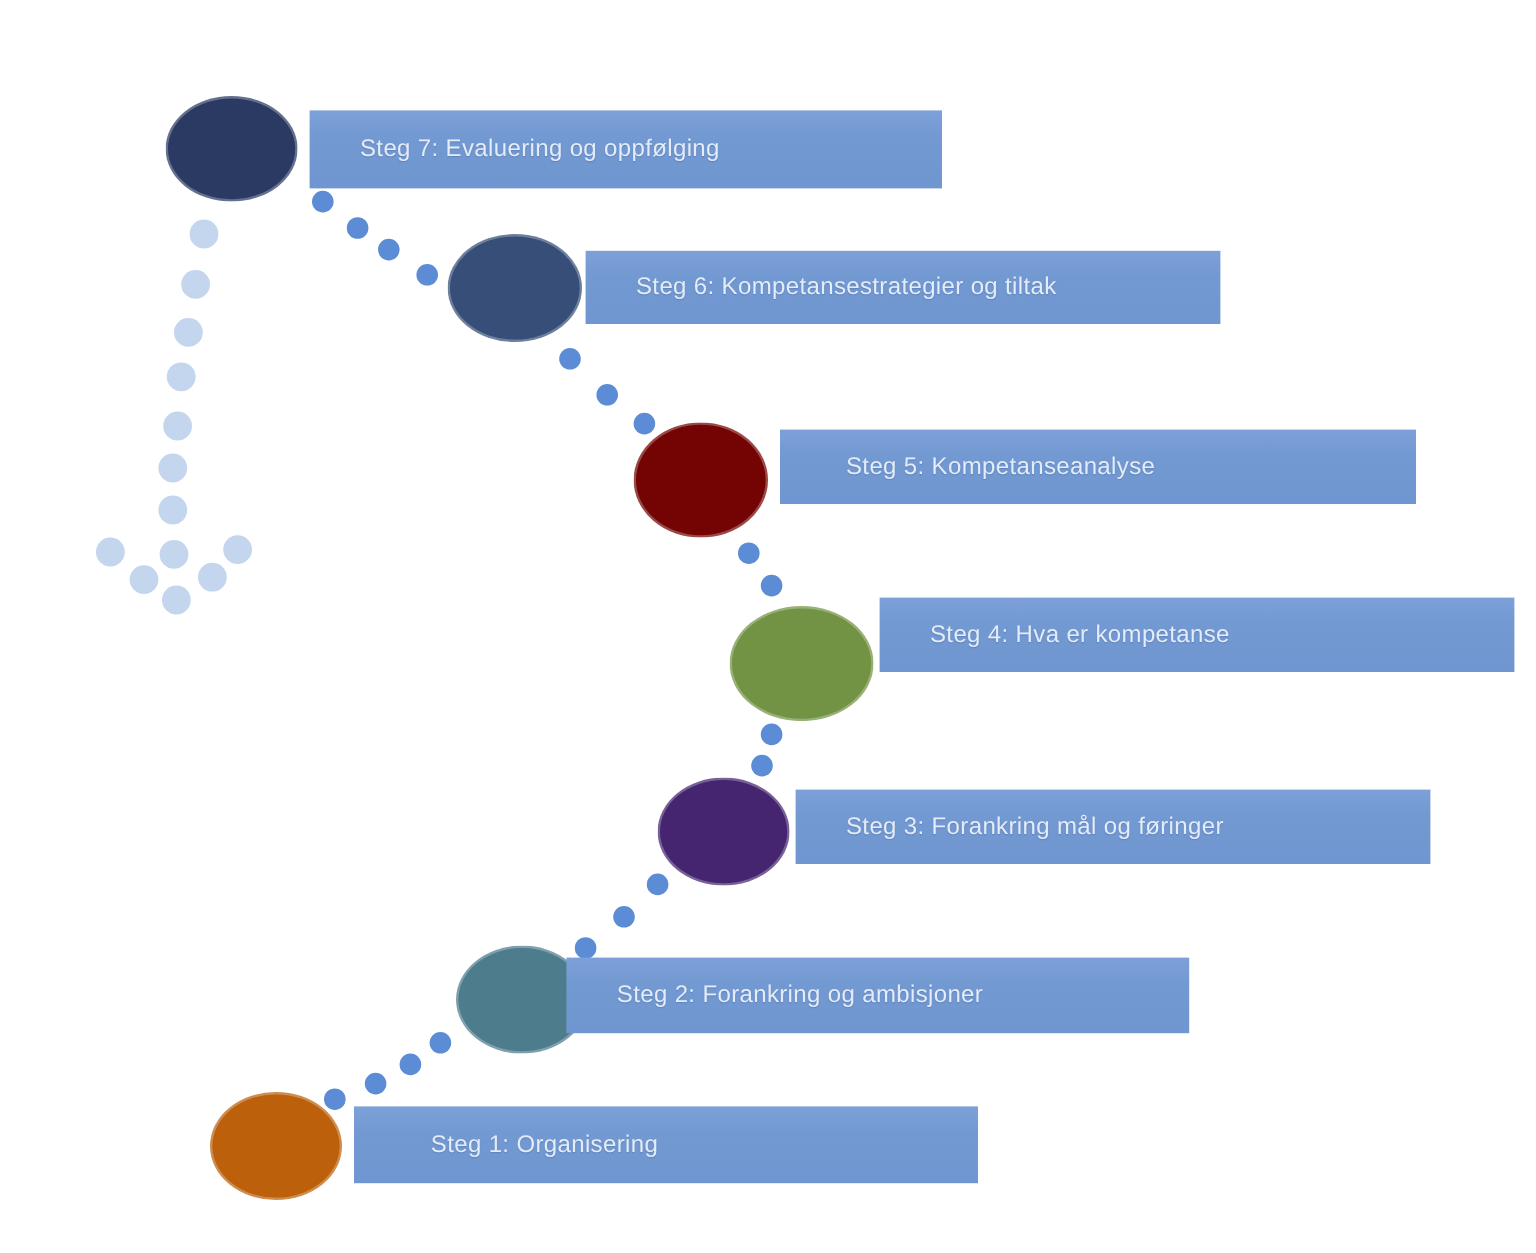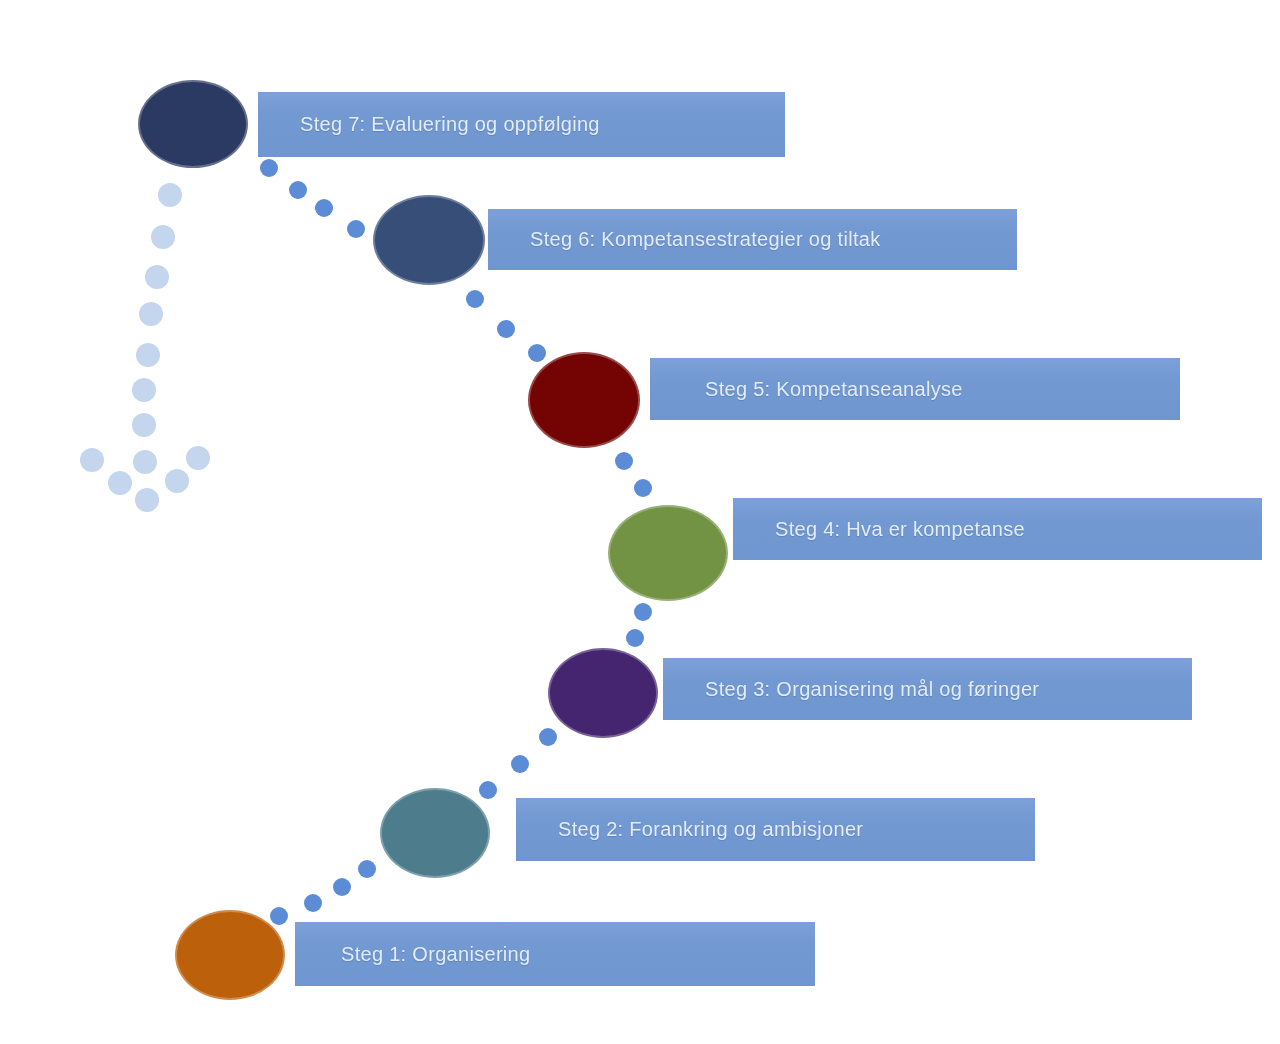--- a/index.html
+++ b/index.html
@@ -129,7 +129,7 @@
   <div>
     <div class="circle" style="left: 548px; top: 648px; width: 110px; height: 90px; background-color: rgb(69, 37, 111);"></div>
     <div class="bar" style="left:663px;top:658px;width:529px;height:62px">
-      <span>Steg 3: Organisering mål og føringer</span>
+      <span>Steg 3: Forankring mål og føringer</span>
     </div>
   </div>
 

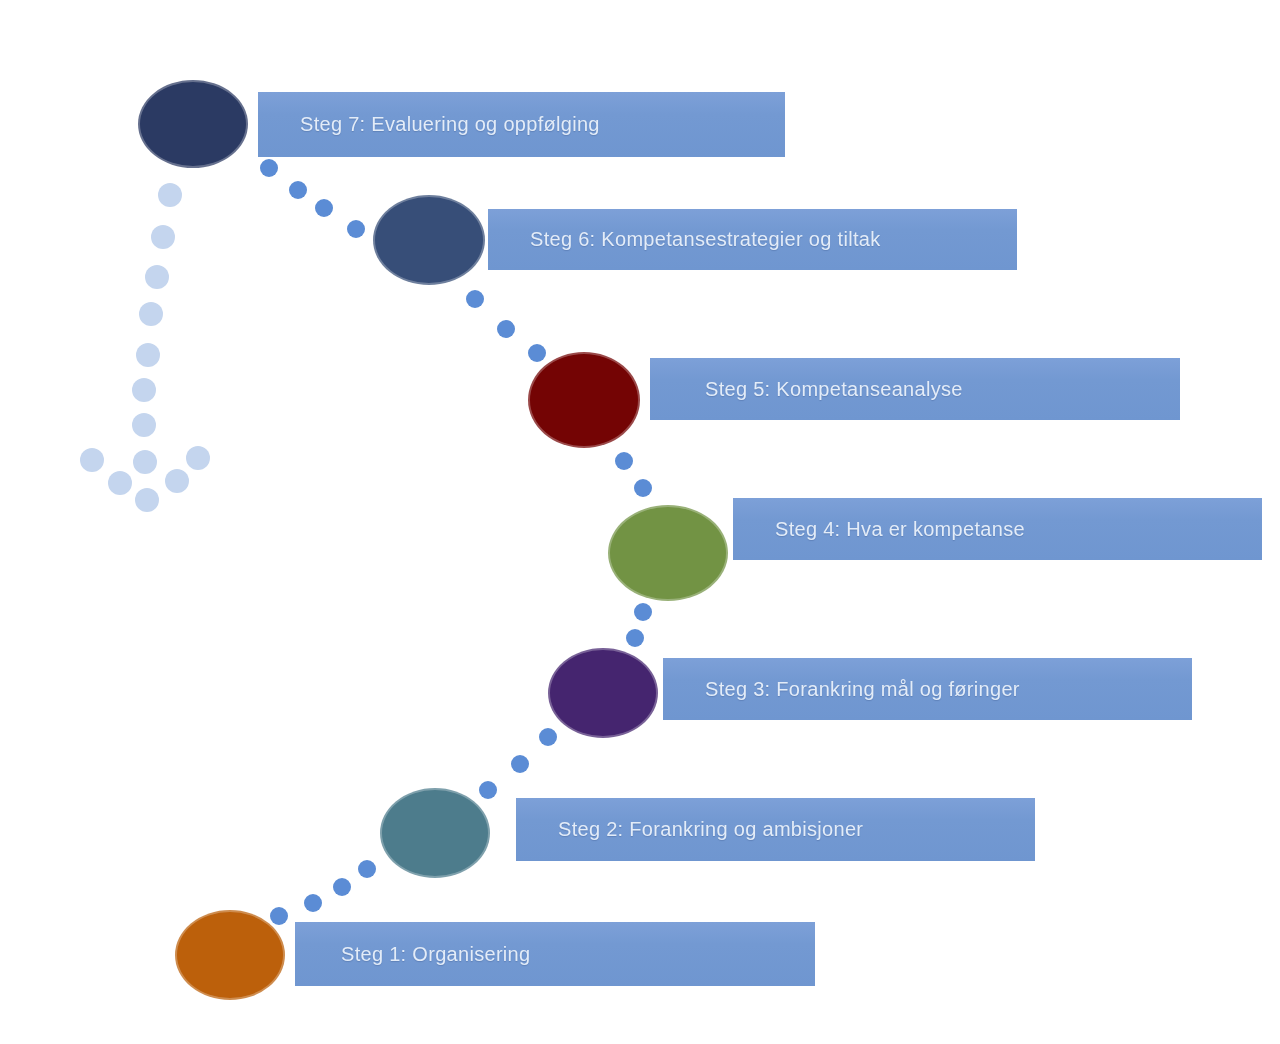--- a/index.html
+++ b/index.html
@@ -135,7 +135,7 @@
 
   <div>
     <div class="circle" style="left: 380px; top: 788px; width: 110px; height: 90px; background-color: rgb(77, 124, 140);"></div>
-    <div class="bar" style="left:516px;top:798px;width:519px;height:63px;">
+    <div class="bar" style="left:472px;top:798px;width:519px;height:63px;">
       <span>Steg 2: Forankring og ambisjoner</span>
     </div>
   </div>

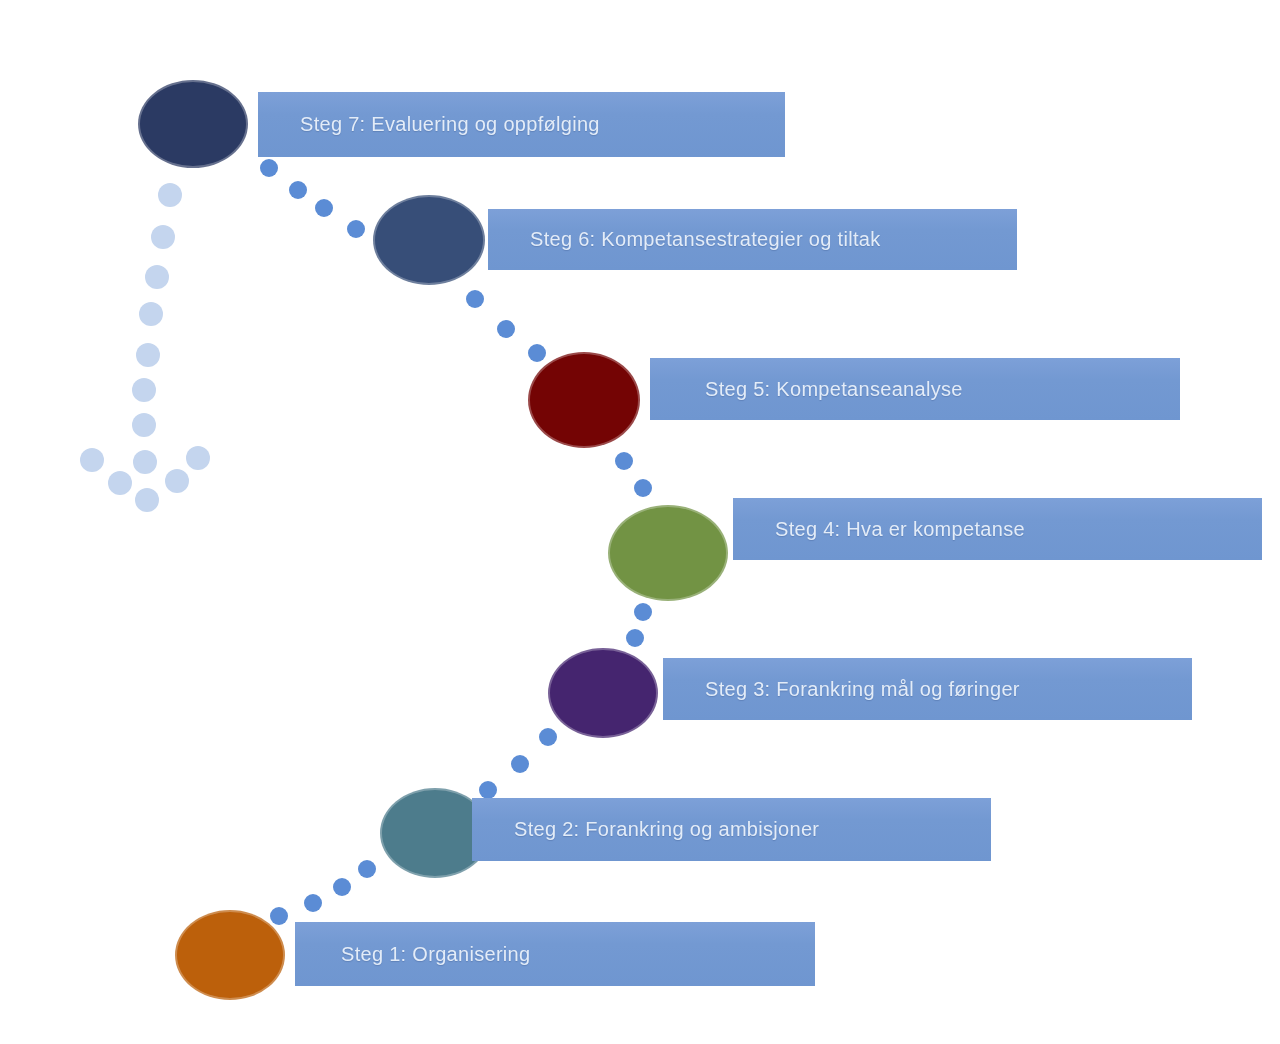--- a/index.html
+++ b/index.html
@@ -142,7 +142,7 @@
 
   <div>
     <div class="circle" style="left: 175px; top: 910px; width: 110px; height: 90px; background-color: rgb(188, 96, 11);"></div>
-    <div class="bar" style="left:295px;top:922px;width:520px;height:64px;padding-left:46px">
+    <div class="bar" style="left:295px;top:922px;width:520px;height:64px;padding-left:64px">
       <span>Steg 1: Organisering</span>
     </div>
   </div>

